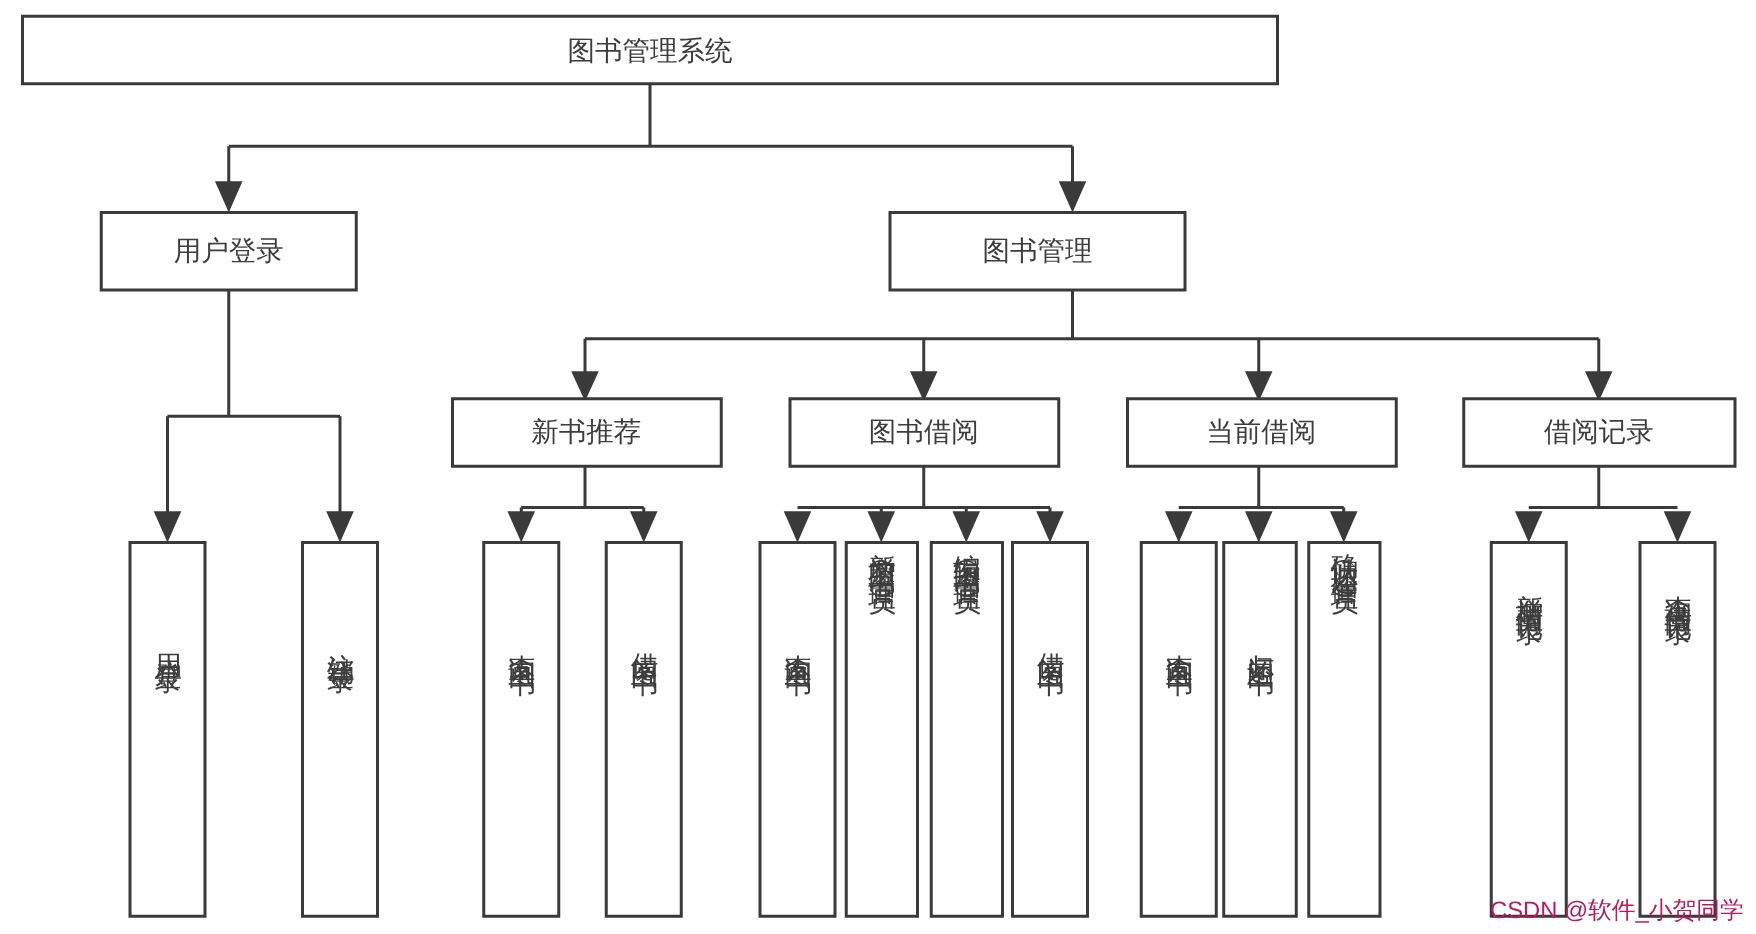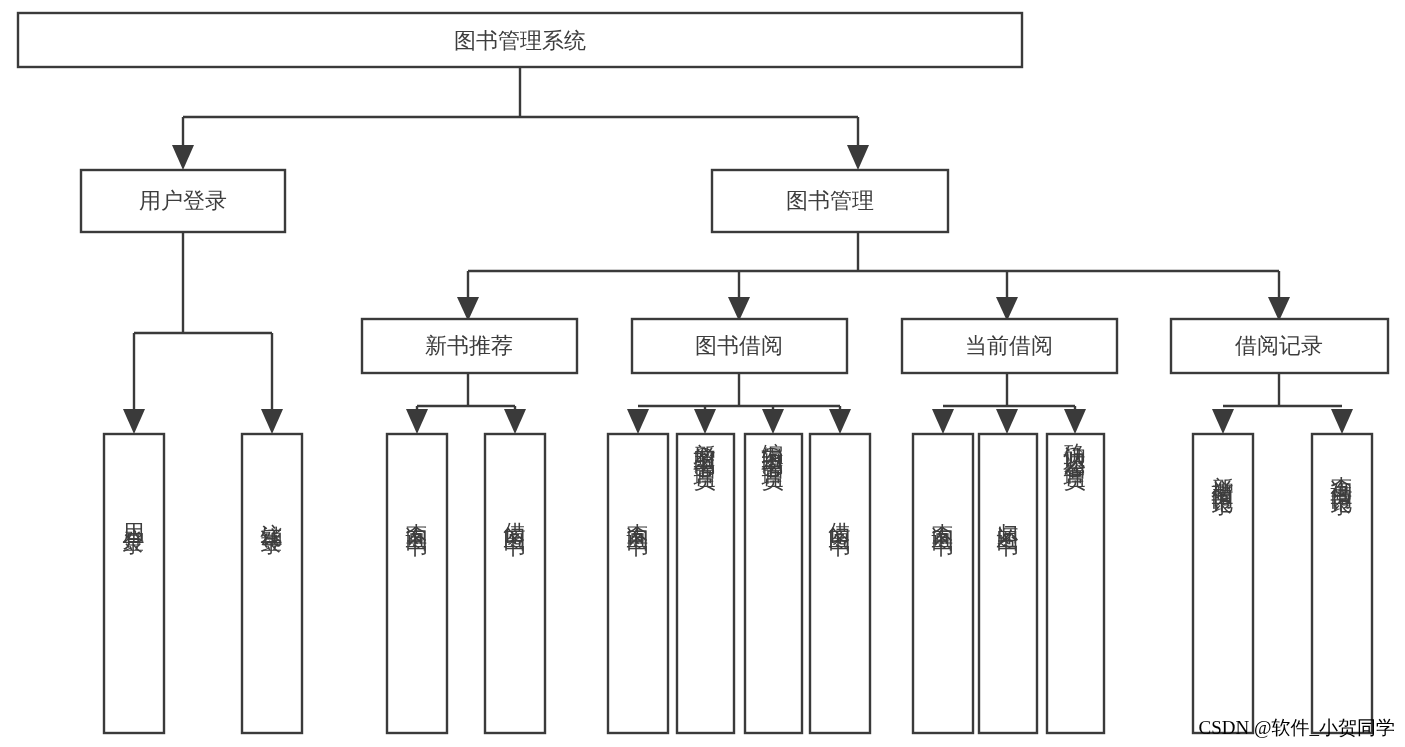--- a/index.html
+++ b/index.html
@@ -57,9 +57,9 @@
     position: absolute;
     right: 10px;
     bottom: 6px;
-    font-family: Liberation Serif, serif;
+    font-family: Liberation Sans, sans-serif;
     font-size: 19px;
-    color: #000000;
+    color: #be185d;
     white-space: nowrap;
     user-select: none;
     pointer-events: none;

